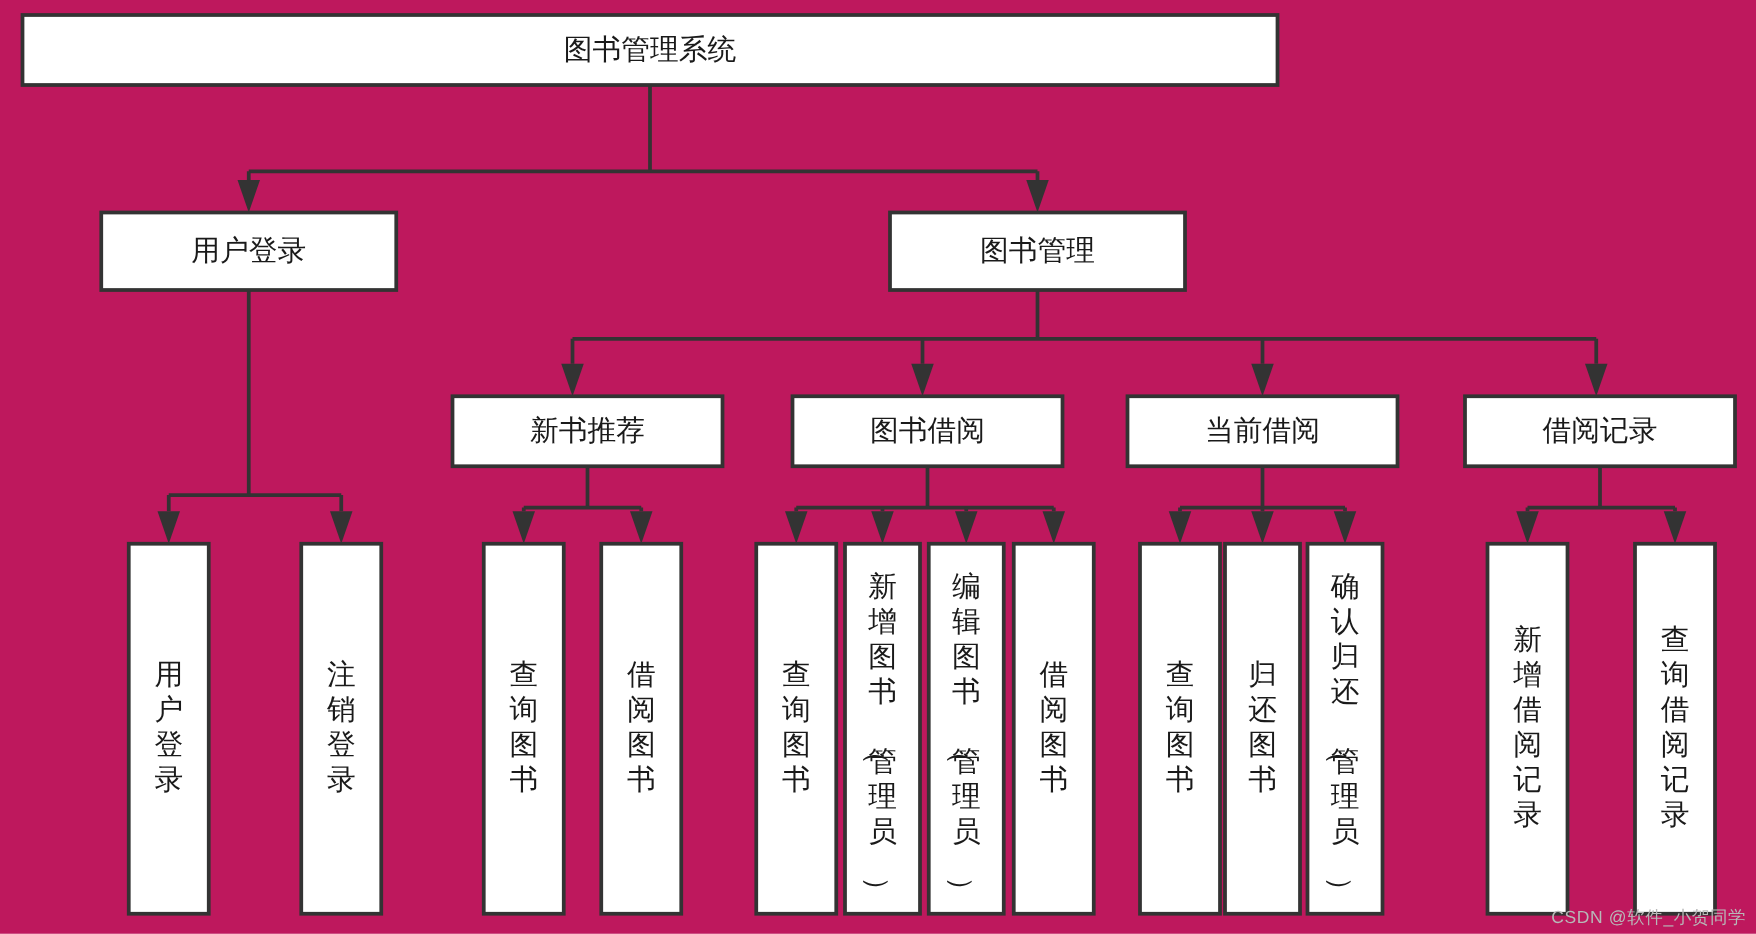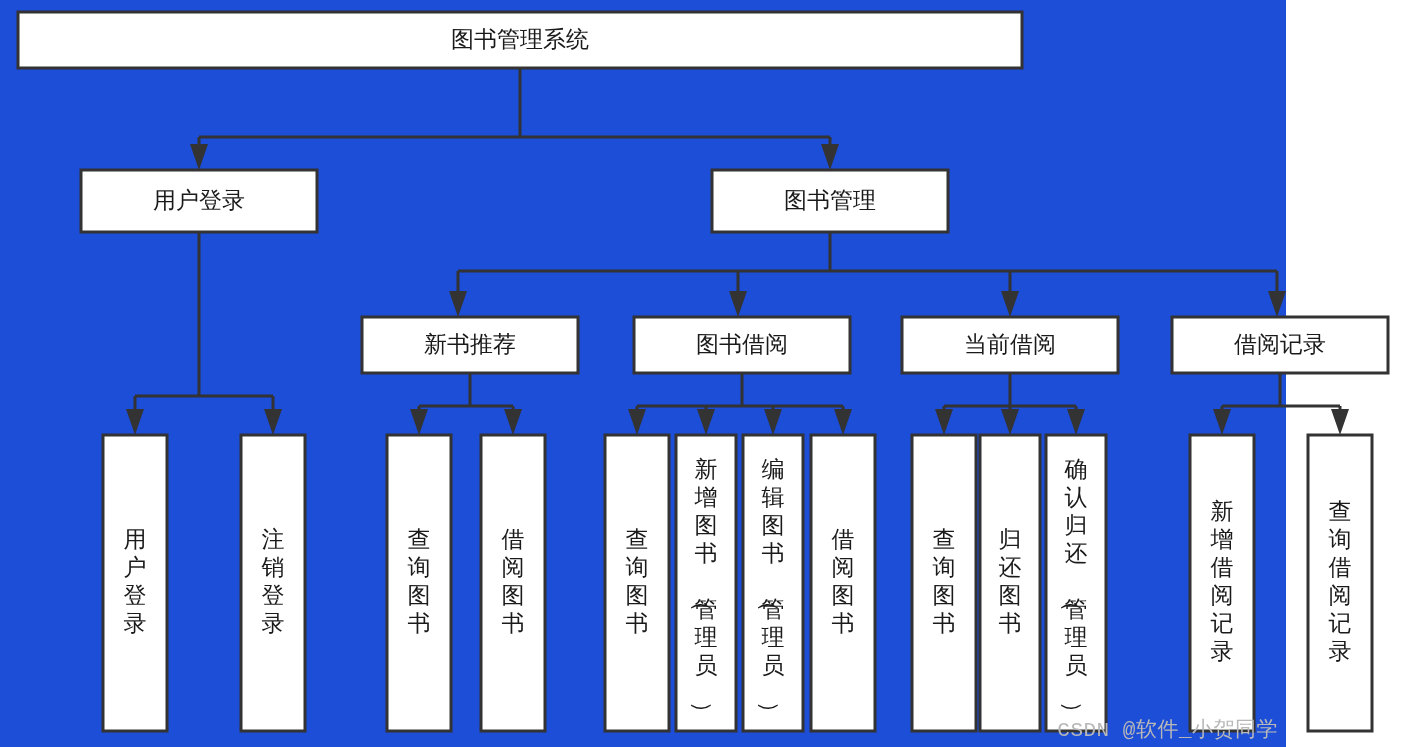--- a/index.html
+++ b/index.html
@@ -15,9 +15,9 @@
   }
   #diagram-root {
     position: relative;
-    width: 1286px;
+    width: 1405px;
     height: 747px;
-    background: #1d4ed8;
+    background: #be185d;
   }
   svg#tree-svg {
     position: absolute;

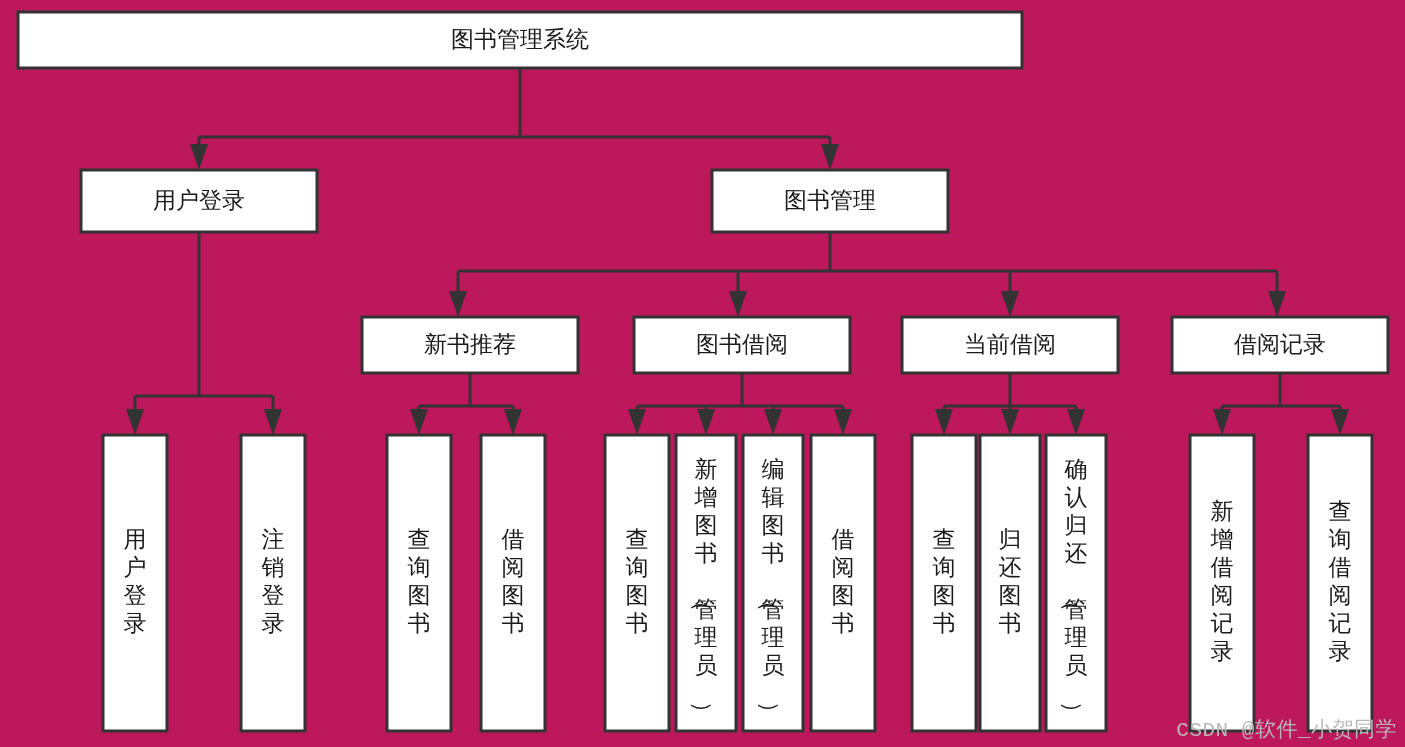--- a/index.html
+++ b/index.html
@@ -57,8 +57,8 @@
     position: absolute;
     right: 8px;
     bottom: 4px;
-    font-family: Liberation Mono, monospace;
-    font-size: 21px;
+    font-family: Liberation Sans, sans-serif;
+    font-size: 14px;
     color: #b8b8b8;
     letter-spacing: 0.5px;
     white-space: nowrap;

